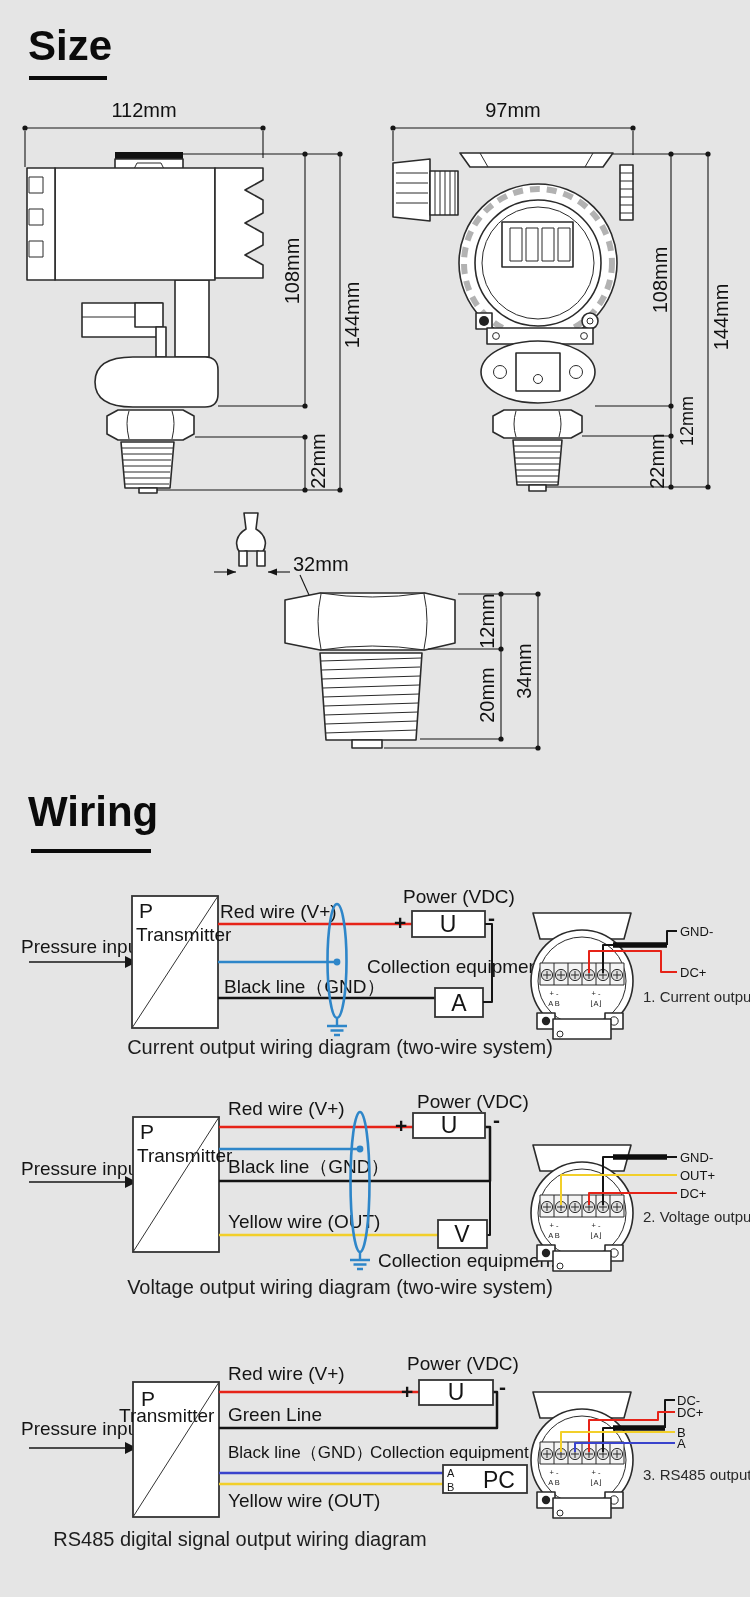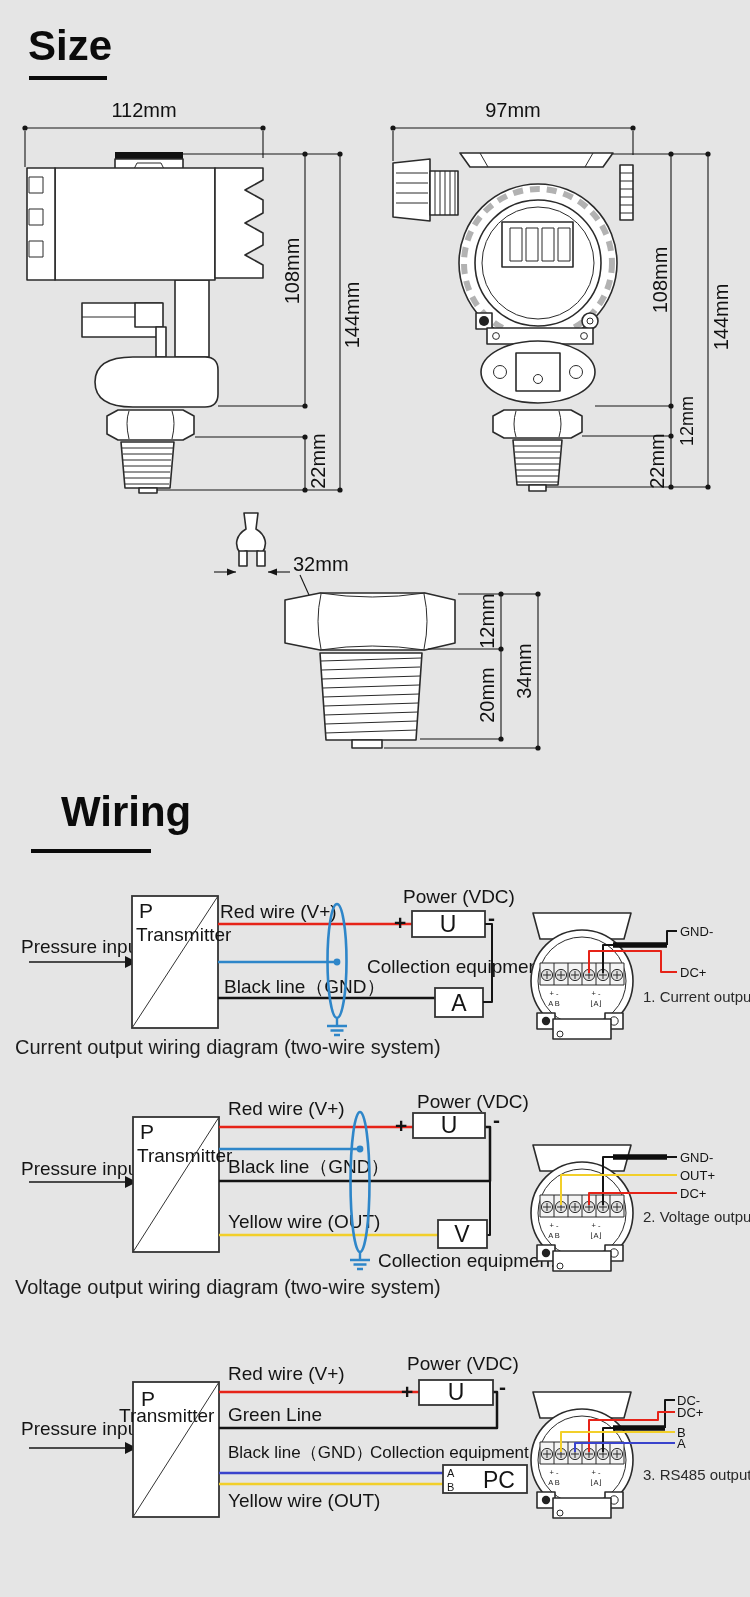--- a/index.html
+++ b/index.html
@@ -190,7 +190,7 @@
     <text transform="rotate(-90 344 166)" x="344" y="166" text-anchor="middle" dominant-baseline="central" class="dimtxt">34mm</text>
   </svg>
 
-  <div class="abs sec-title" style="left:28px;top:788px;margin-left:33px;">Wiring</div>
+  <div class="abs sec-title" style="left:28px;top:788px;">Wiring</div>
   <div class="abs sec-underline" style="left:31px;top:849px;width:120px;"></div>
 
   <svg style="left:15px;top:885px;" width="730" height="160" viewBox="0 0 730 160">

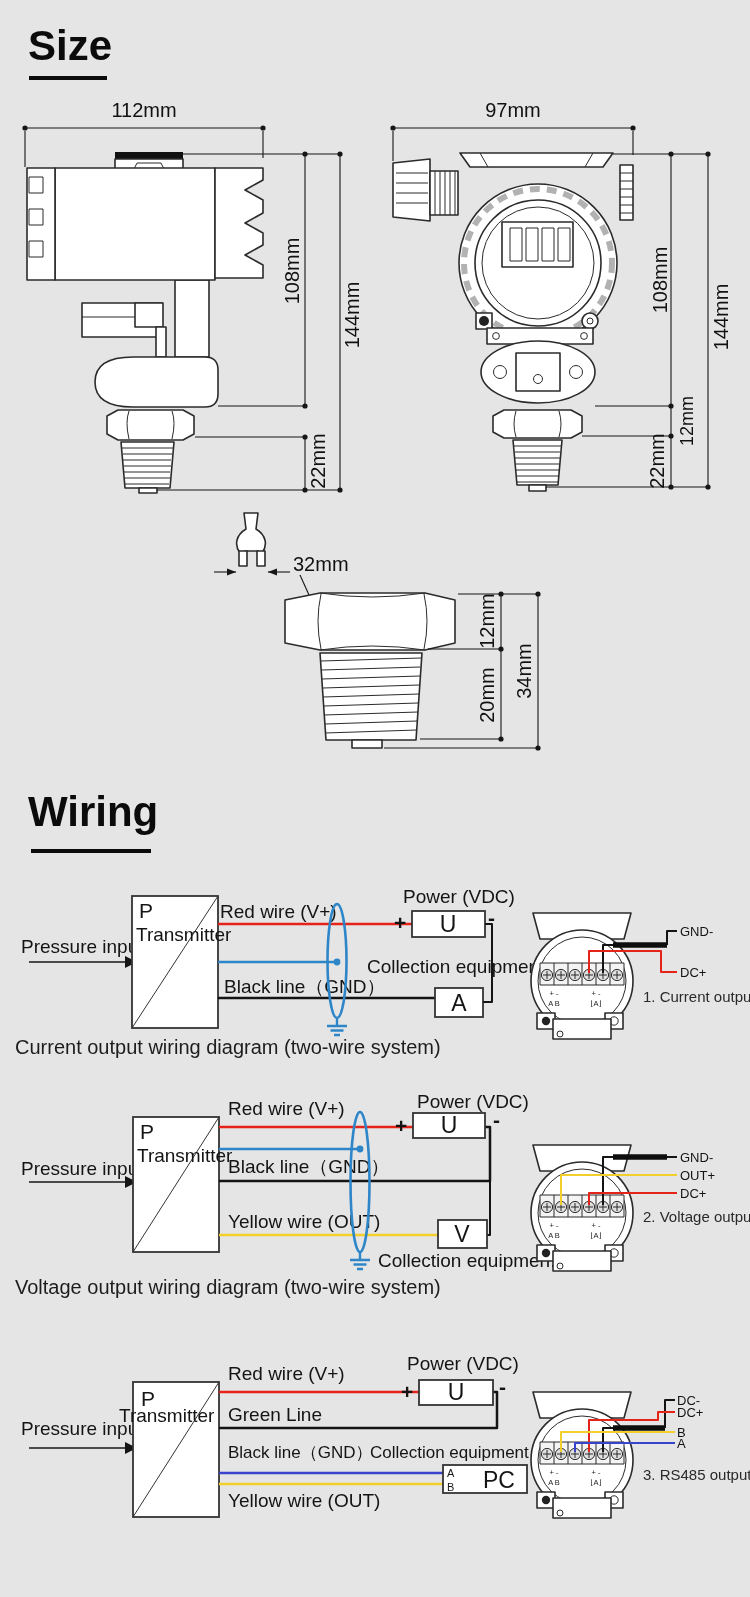--- a/index.html
+++ b/index.html
@@ -8,7 +8,7 @@
   .abs{position:absolute;}
   .sec-title{font-size:42px;font-weight:600;letter-spacing:0px;color:#0b0b0b;}
   .sec-underline{background:#0b0b0b;height:4px;}
-  .caption{font-size:20px;color:#1d1d1d;font-weight:500;}
+  .caption{font-size:20px;color:#1d1d1d;text-align:center;font-weight:500;}
   svg{position:absolute;overflow:visible;}
   svg text{font-family:"Liberation Sans",sans-serif;fill:#151515;}
   .ln{fill:none;stroke:#2b2b2b;stroke-width:1.6;stroke-linejoin:round;stroke-linecap:round;}

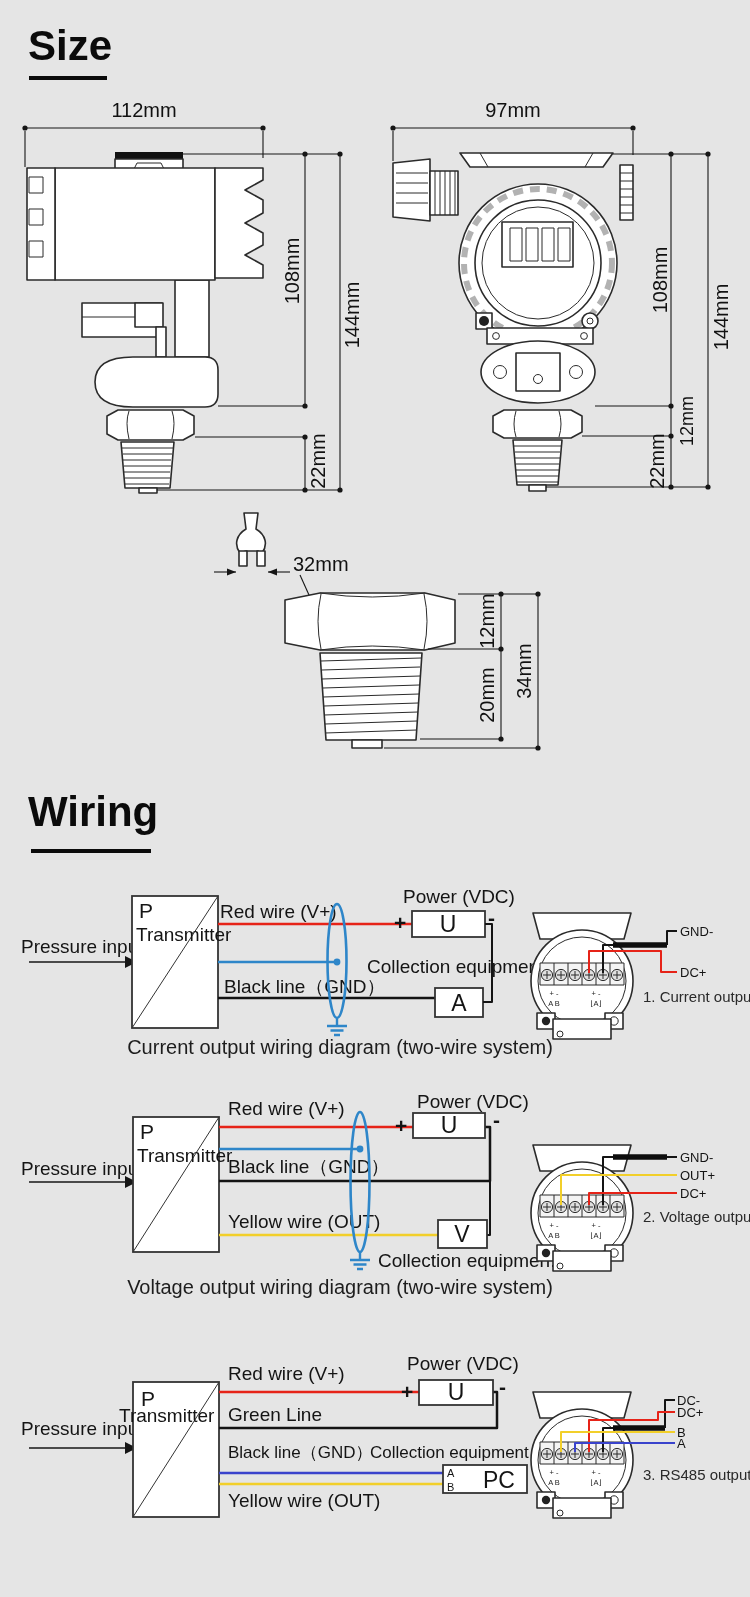--- a/index.html
+++ b/index.html
@@ -351,6 +351,7 @@
     <text x="662" y="118" class="outlbl">A</text>
     <text x="628" y="150" class="typelbl">3. RS485 output</text>
   </svg>
+  <div class="abs caption" style="left:15px;top:1528px;width:450px;">RS485 digital signal output wiring diagram</div>
 
 </div>
 

